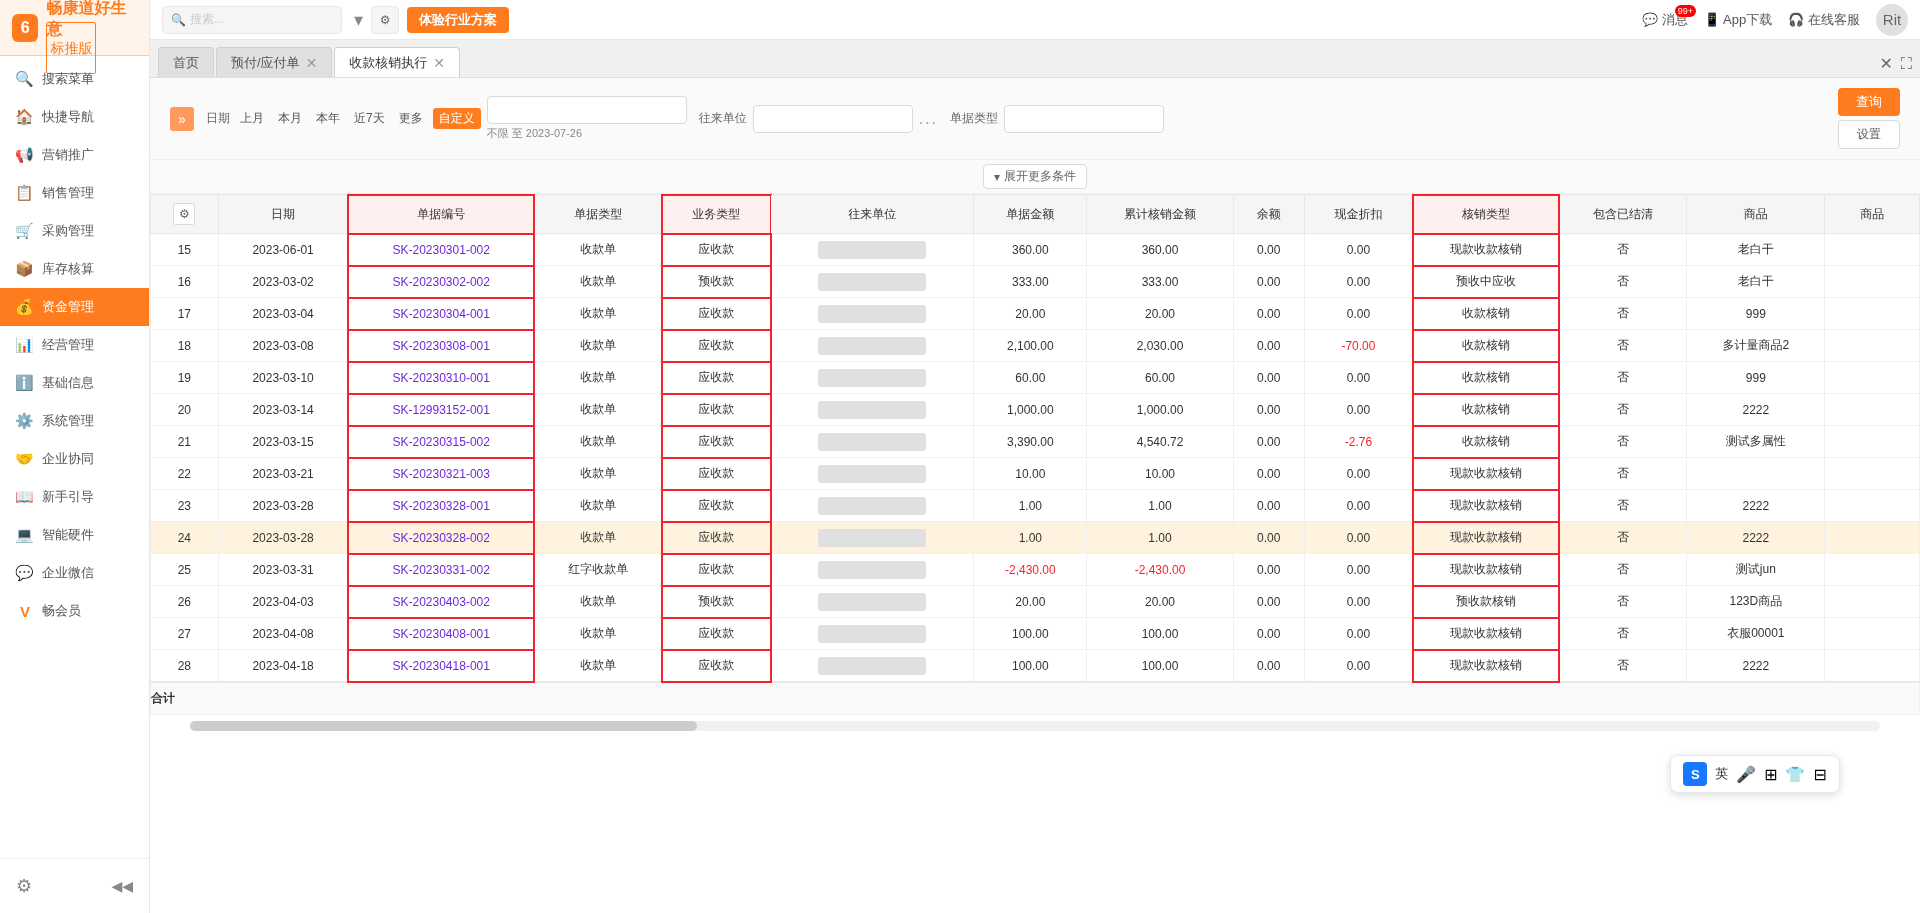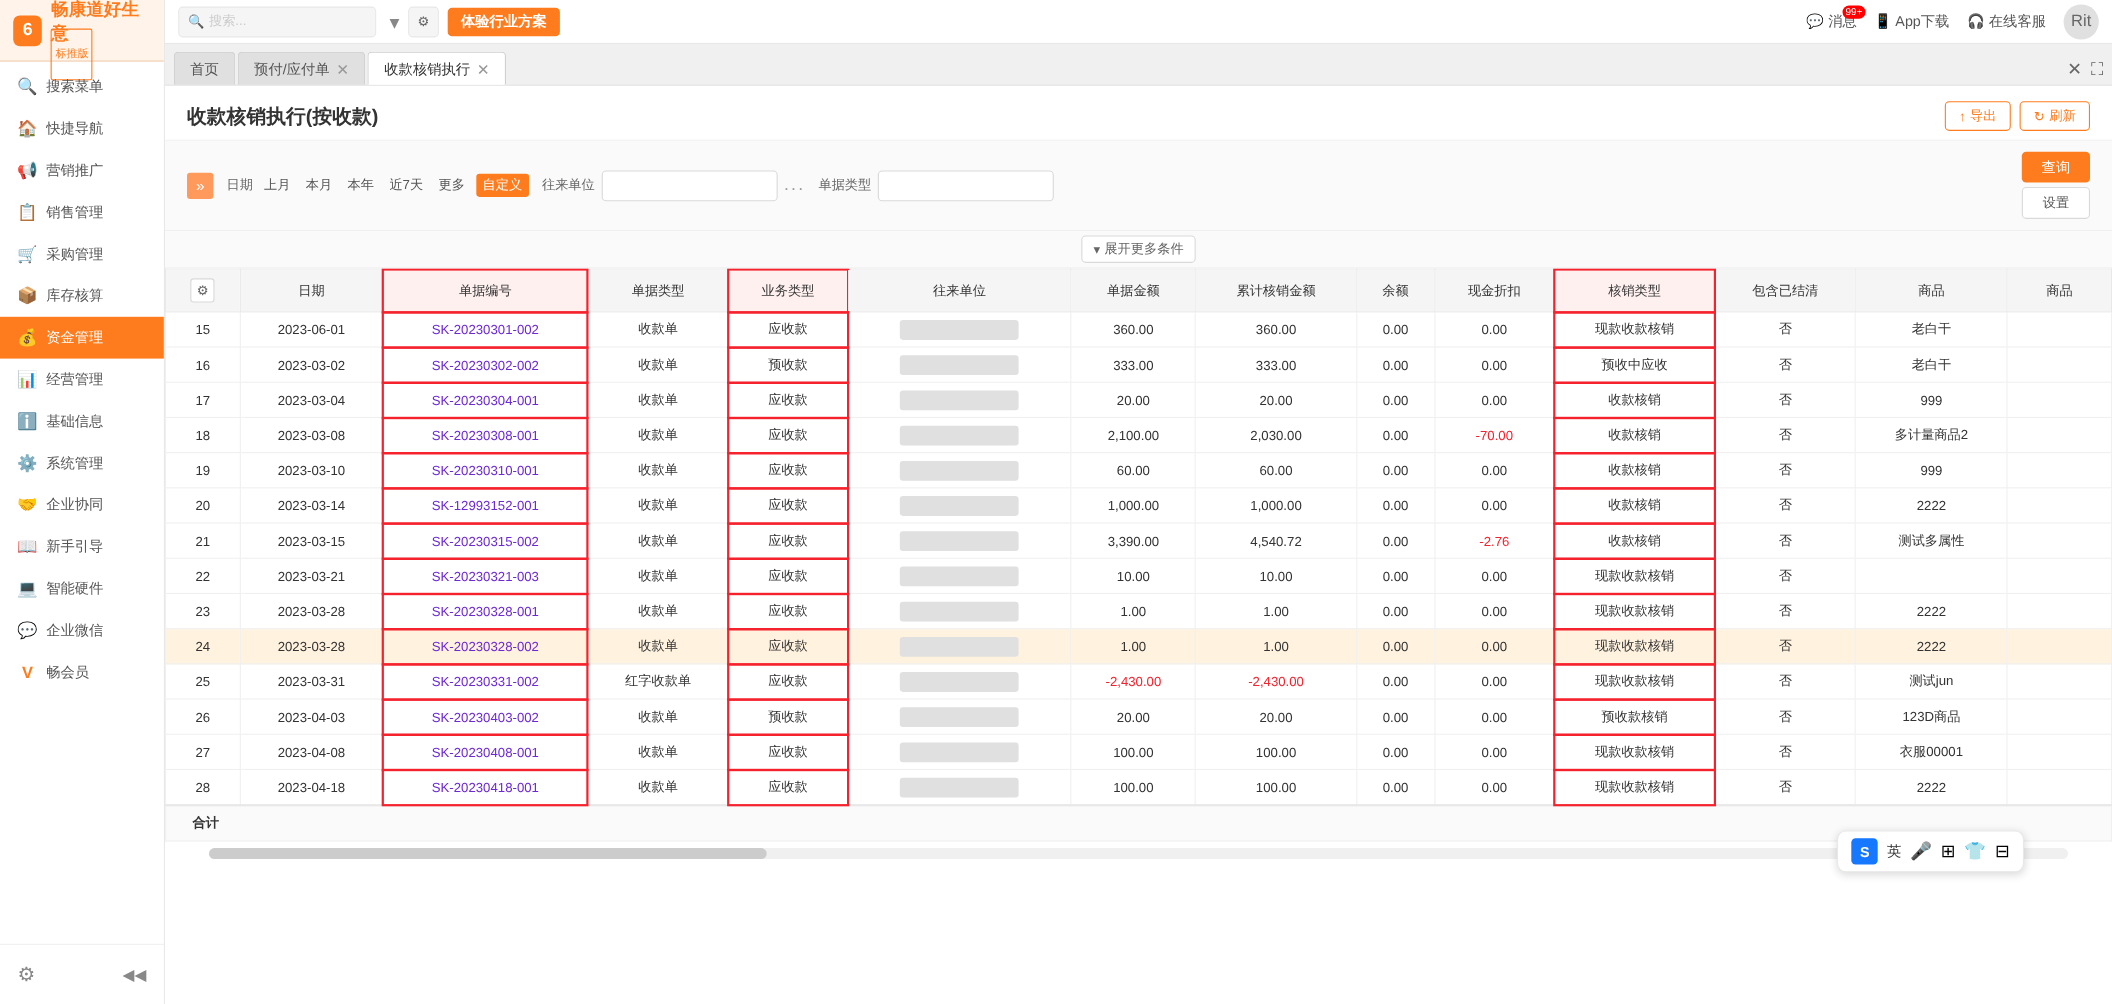--- a/index.html
+++ b/index.html
@@ -9,7 +9,7 @@
     .sidebar { width: 150px; background: #fff; border-right: 1px solid #e8e8e8; display: flex; flex-direction: column; flex-shrink: 0; }
     .sidebar-logo { height: 56px; background: #fff3ea; display: flex; align-items: center; padding: 0 12px; gap: 8px; border-bottom: 1px solid #f0d0b0; }
     .sidebar-logo-icon { width: 28px; height: 28px; background: #ff7c1e; border-radius: 6px; display: flex; align-items: center; justify-content: center; color: #fff; font-size: 16px; font-weight: bold; }
-    .sidebar-logo-badge { font-size: 10px; color: #ff7c1e; border: 1px solid #ff7c1e; padding: 17px 3px; border-radius: 2px; }
+    .sidebar-logo-badge { font-size: 14px; color: #ff7c1e; border: 1px solid #ff7c1e; padding: 17px 3px; border-radius: 2px; }
     .sidebar-nav { flex: 1; overflow-y: auto; padding: 4px 0; }
     .sidebar-item { display: flex; align-items: center; gap: 8px; padding: 10px 16px; cursor: pointer; color: #555; font-size: 13px; }
     .sidebar-item.active { background: #ff7c1e; color: #fff; }

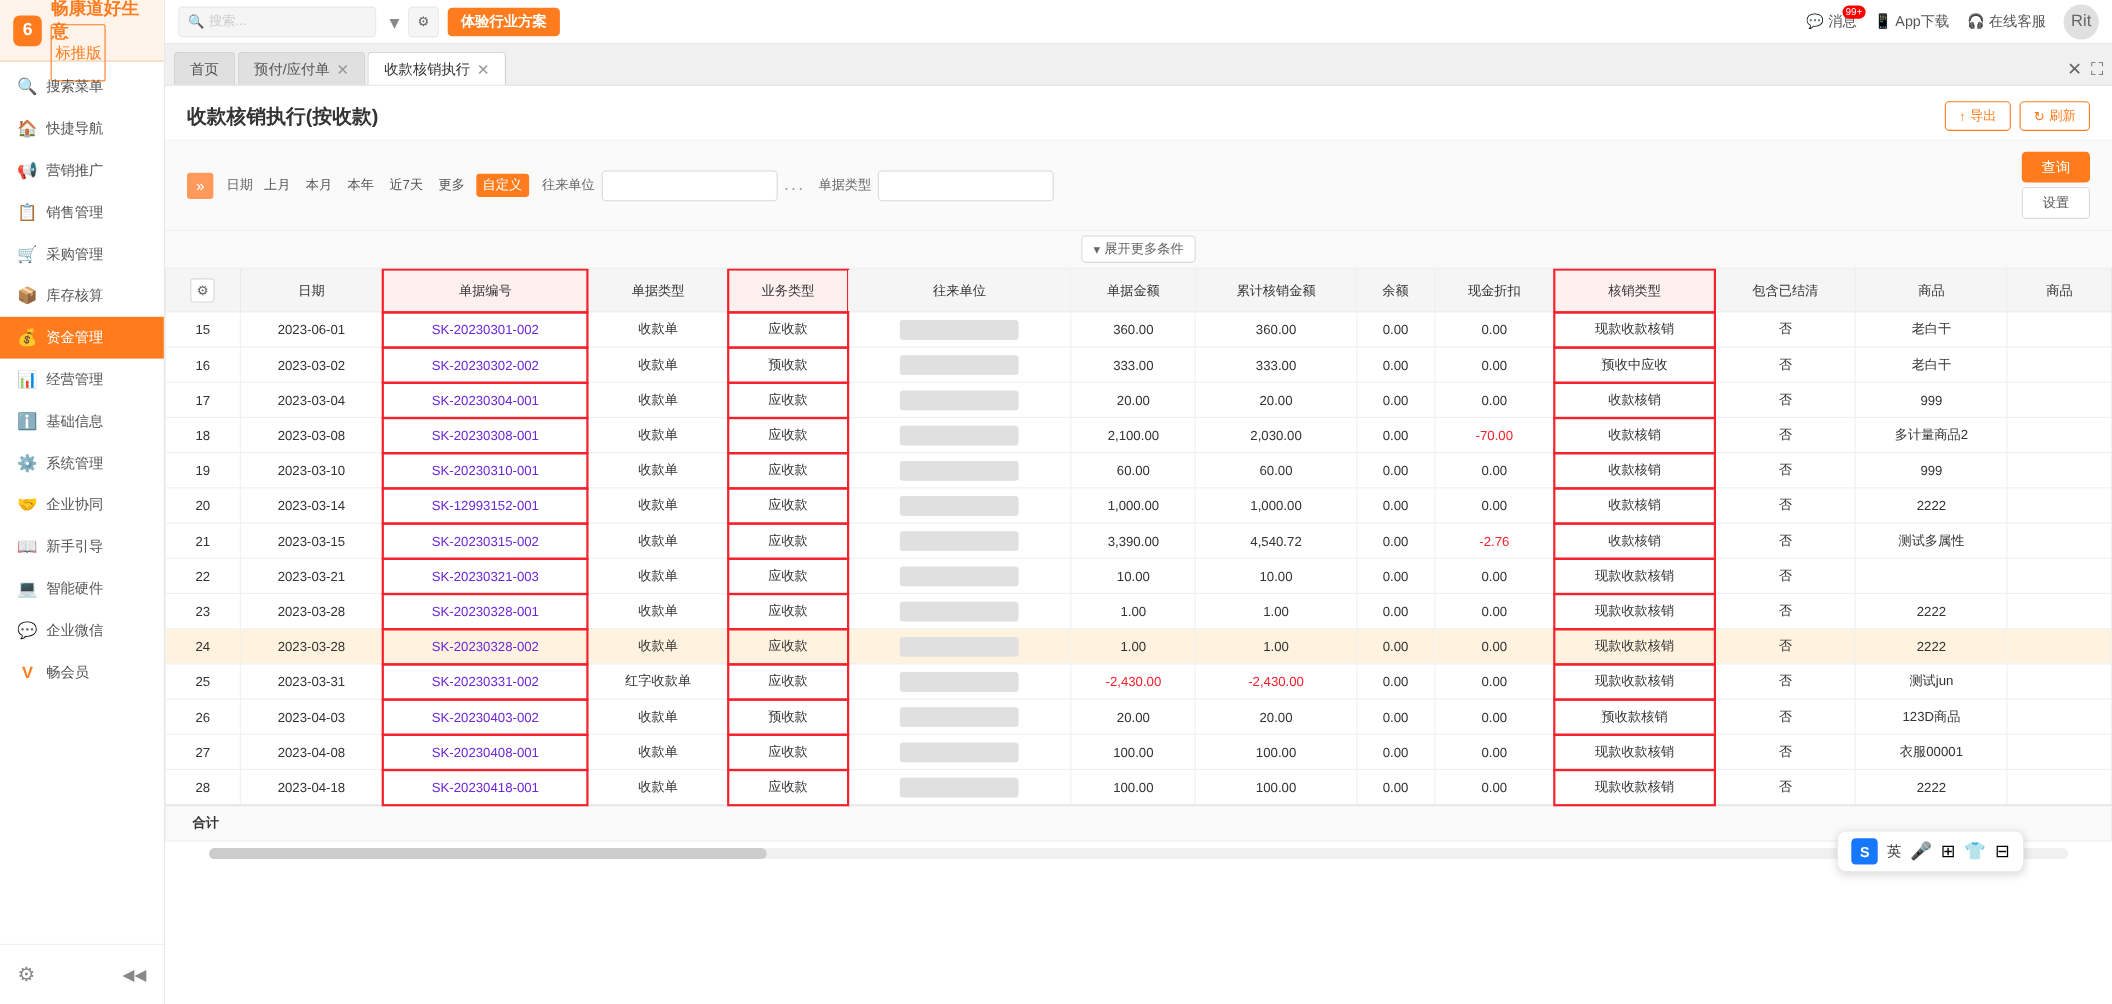--- a/index.html
+++ b/index.html
@@ -208,19 +208,6 @@
 
   <div class="content">
 
-    <div class="content-header">
-      <h2 class="content-title">收款核销执行(按收款)</h2>
-      <div class="content-actions">
-        <button class="btn-outline">
-          <span>↑</span>
-          <span>导出</span>
-        </button>
-        <button class="btn-outline">
-          <span>↻</span>
-          <span>刷新</span>
-        </button>
-      </div>
-    </div>
 
     <div class="filter-bar">
       <div class="filter-toggle">»</div>

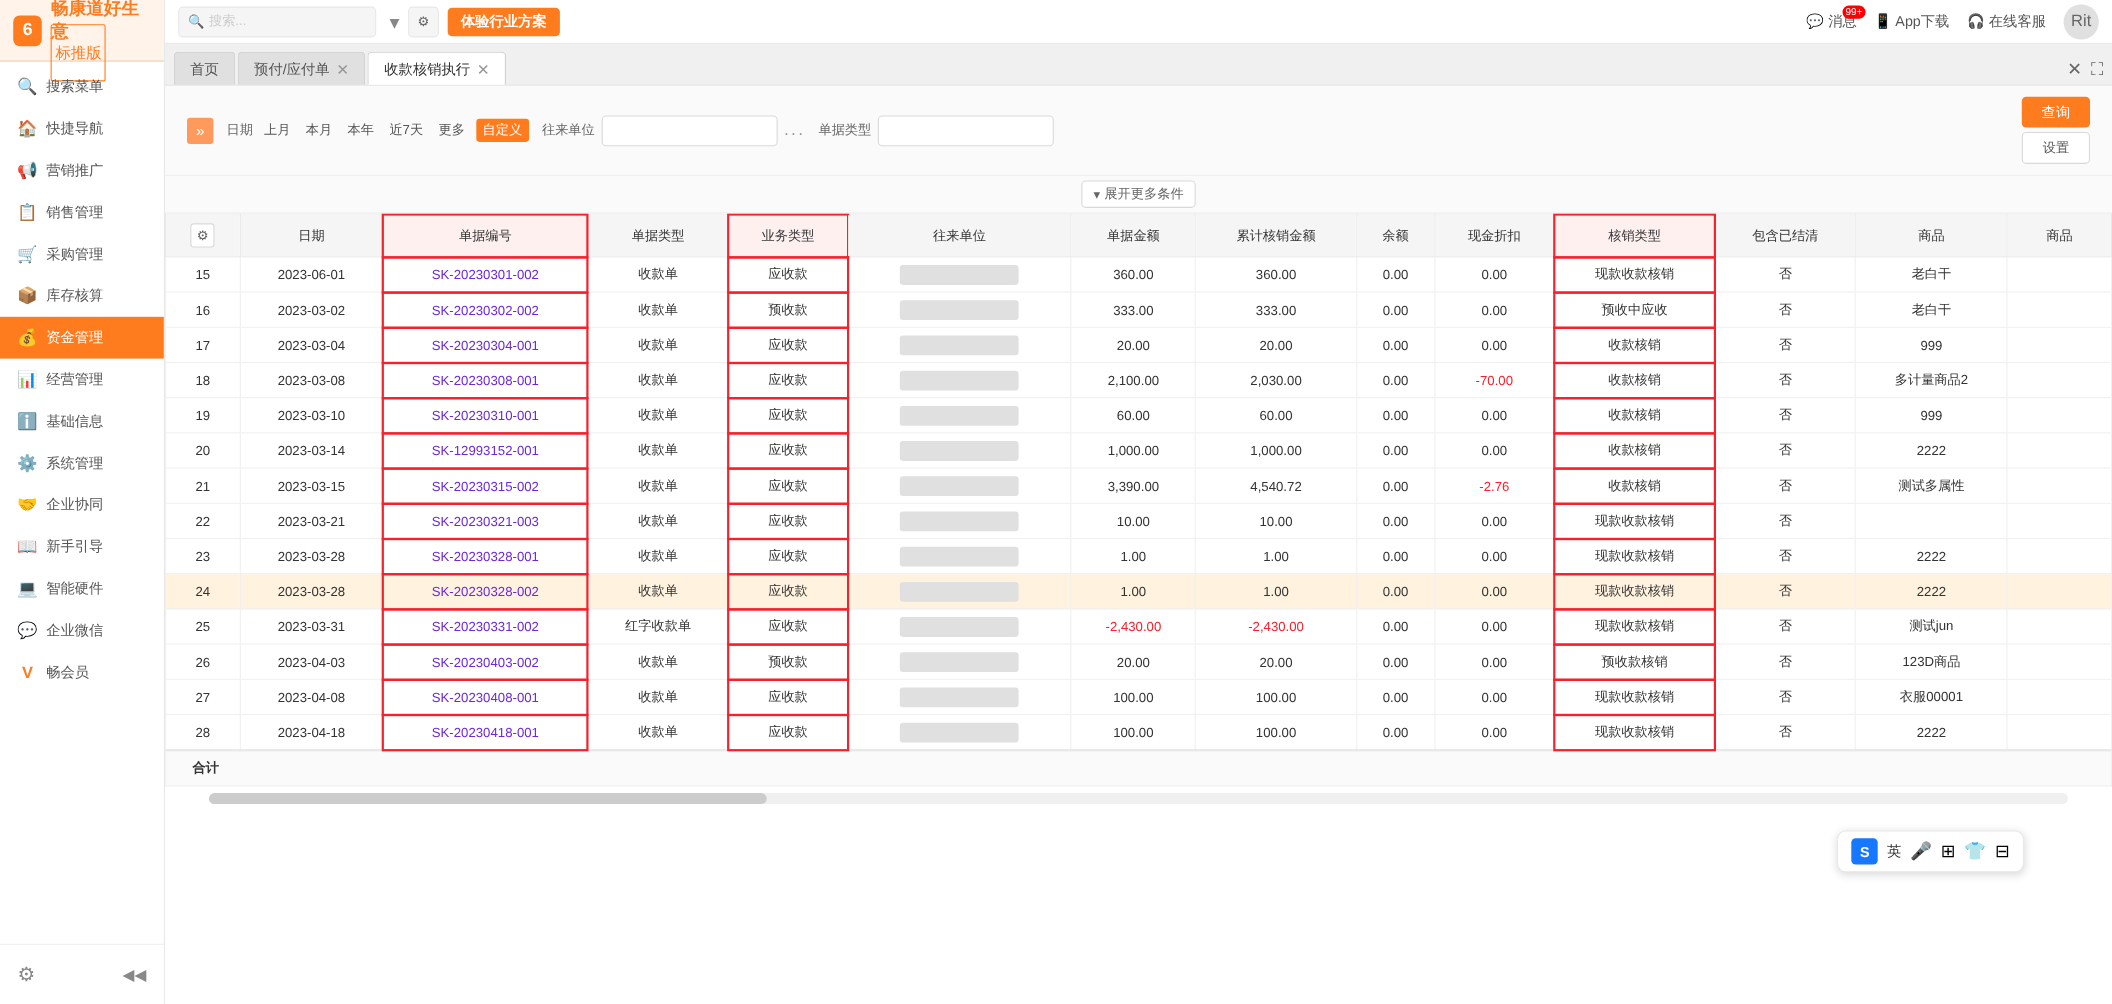--- a/index.html
+++ b/index.html
@@ -220,6 +220,12 @@
           <span class="filter-date-link">近7天</span>
           <span class="filter-date-link">更多</span>
           <span class="filter-date-link custom">自定义</span>
+        </div>
+        <div style="display:flex;flex-direction:column;">
+          <div style="display:flex;gap:4px;align-items:center;">
+            <input type="text" class="filter-input" style="width: 200px;">
+          </div>
+          <div class="filter-date-sub">不限 至 2023-07-26</div>
         </div>
       </div>
       <div class="filter-group">

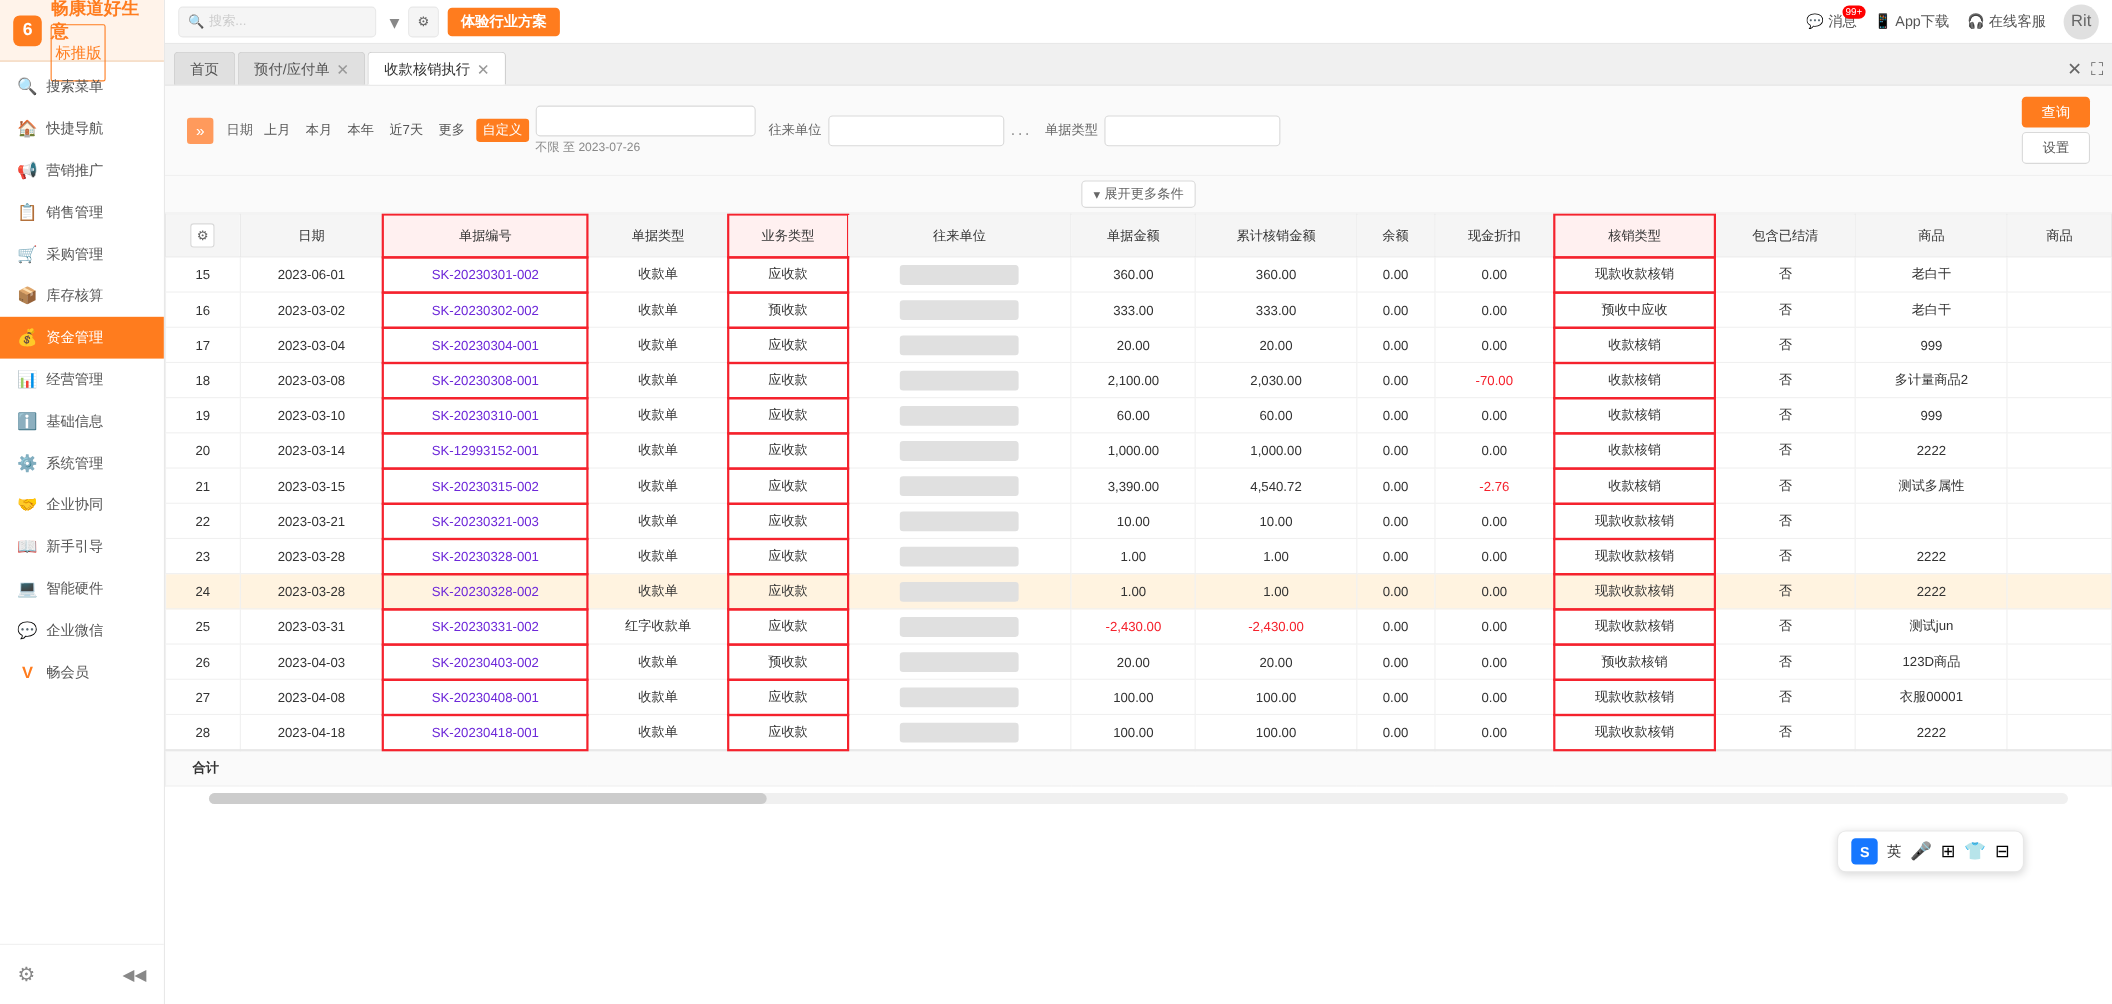--- a/index.html
+++ b/index.html
@@ -499,7 +499,7 @@
       <td style="min-width:60px;"></td>
     </tr>
             <tr class="total-row">
-    <td colspan="14" style="text-align:left;padding-left:24px;">合计</td>
+    <td colspan="14" style="text-align:left;padding-left:0;">合计</td>
   </tr>
           </tbody>
       </table>

